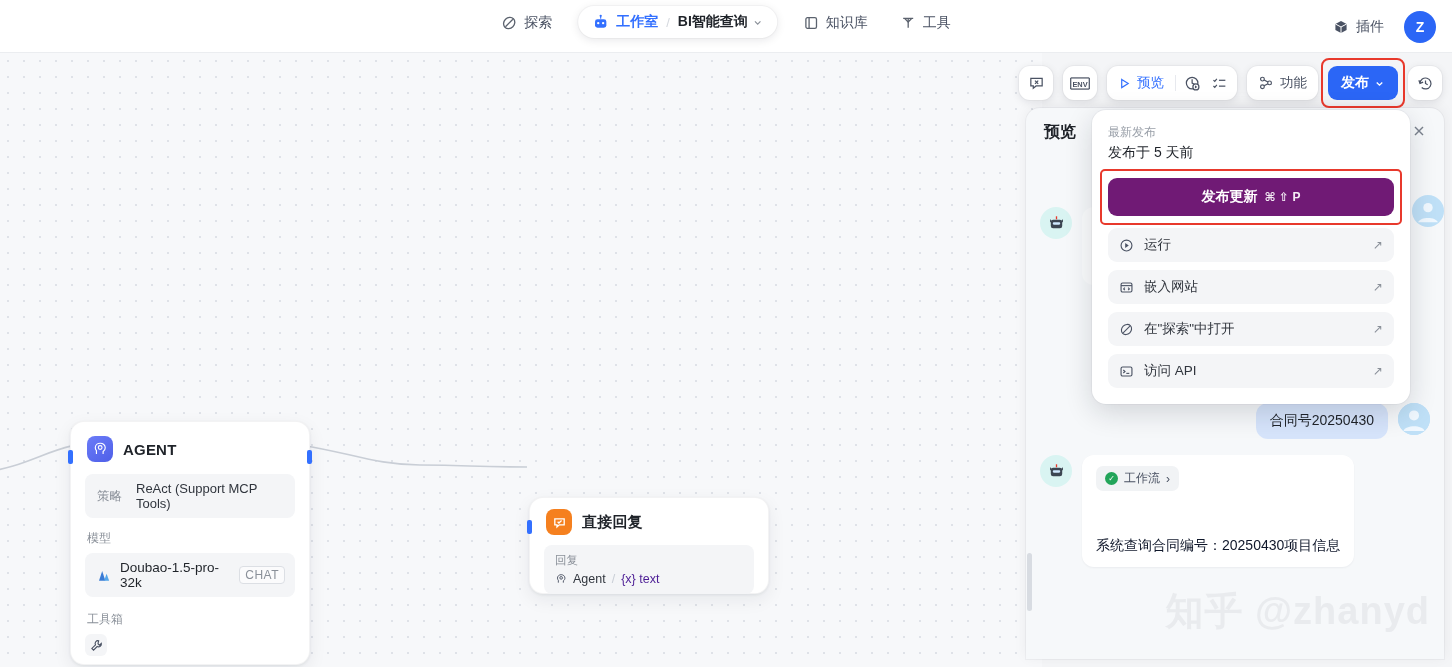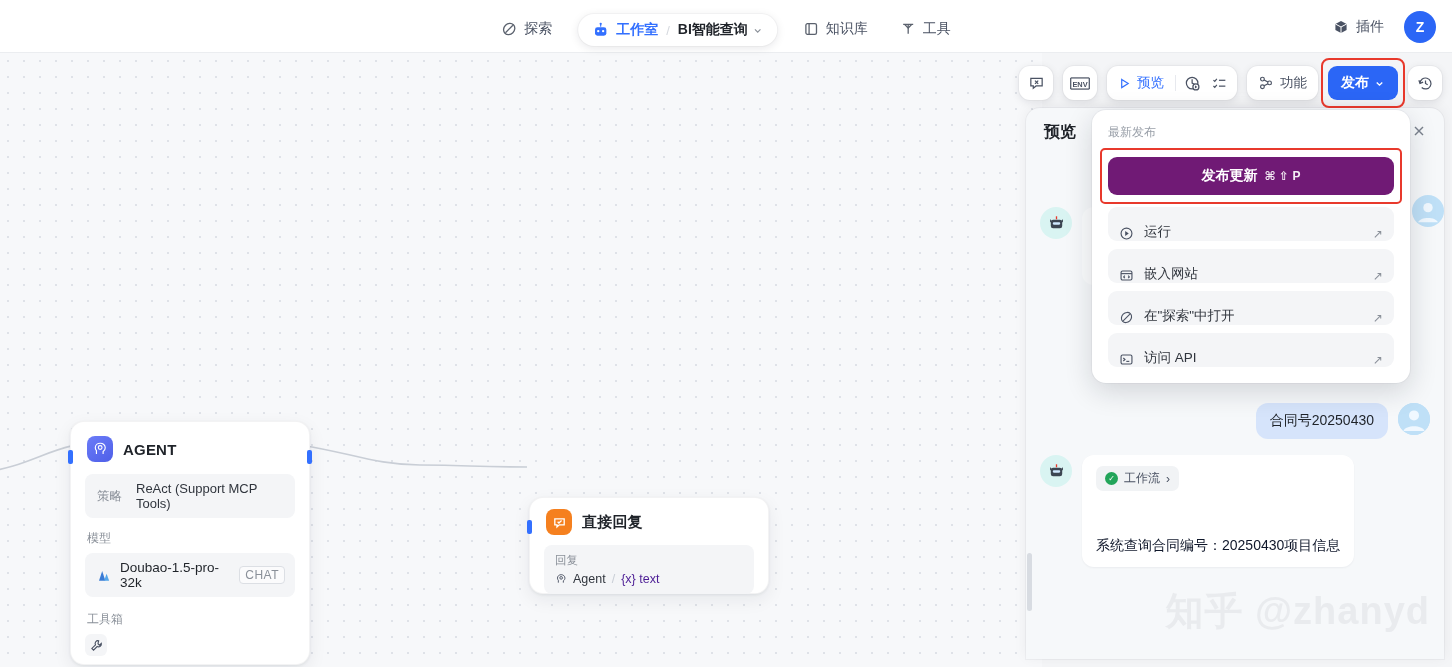--- a/index.html
+++ b/index.html
@@ -21,7 +21,7 @@
   }
   .nav-center {
     position: absolute; left: 50%; transform: translateX(-50%);
-    display: flex; align-items: flex-end; gap: 4px; height: 40px;
+    display: flex; align-items: flex-start; gap: 4px; height: 40px;
   }
   .nav-item {
     display: flex; align-items: center; gap: 7px;

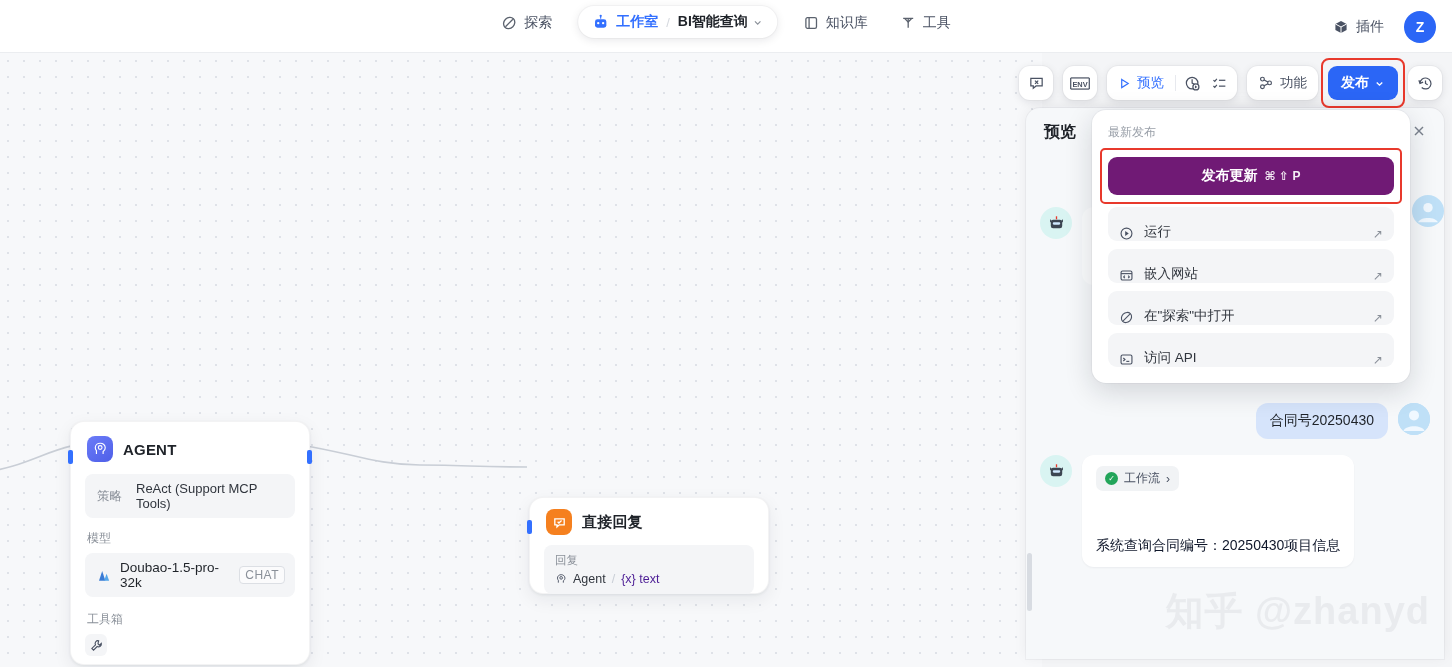--- a/index.html
+++ b/index.html
@@ -582,6 +582,7 @@
 
   <div class="pub-menu">
     <div class="pm-sub">最新发布</div>
+    <div class="pm-when">发布于 5 天前</div>
 
     <div class="pm-cta-wrap">
       <span class="pm-cta-hl"></span>

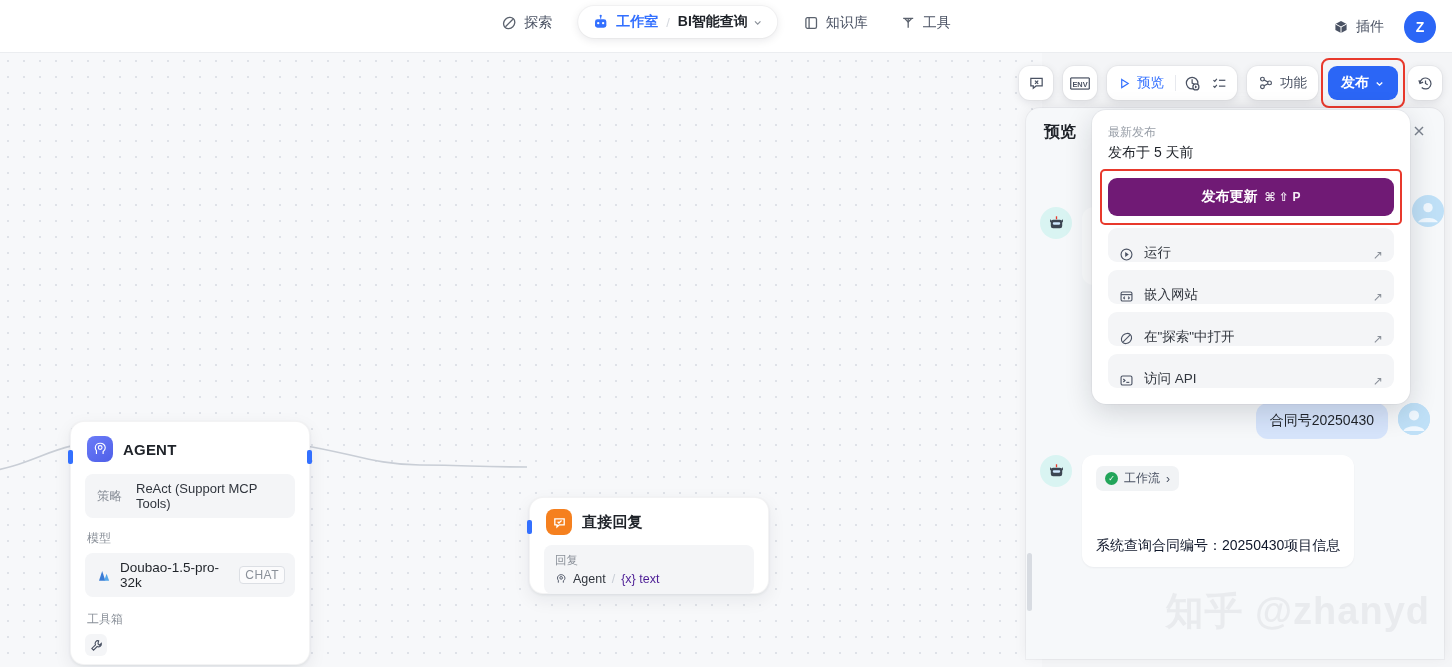--- a/index.html
+++ b/index.html
@@ -245,7 +245,7 @@
   }
   .kbd { font-size: 12px; opacity: .92; }
   .pm-item {
-    display:flex; align-items:flex-end; gap: 10px;
+    display:flex; align-items:center; gap: 10px;
     background:#f4f5f7; border-radius: 9px;
     height: 34px; padding: 0 11px; margin-top: 8px;
     cursor:pointer; font-size: 13.5px; color:#30353d;

